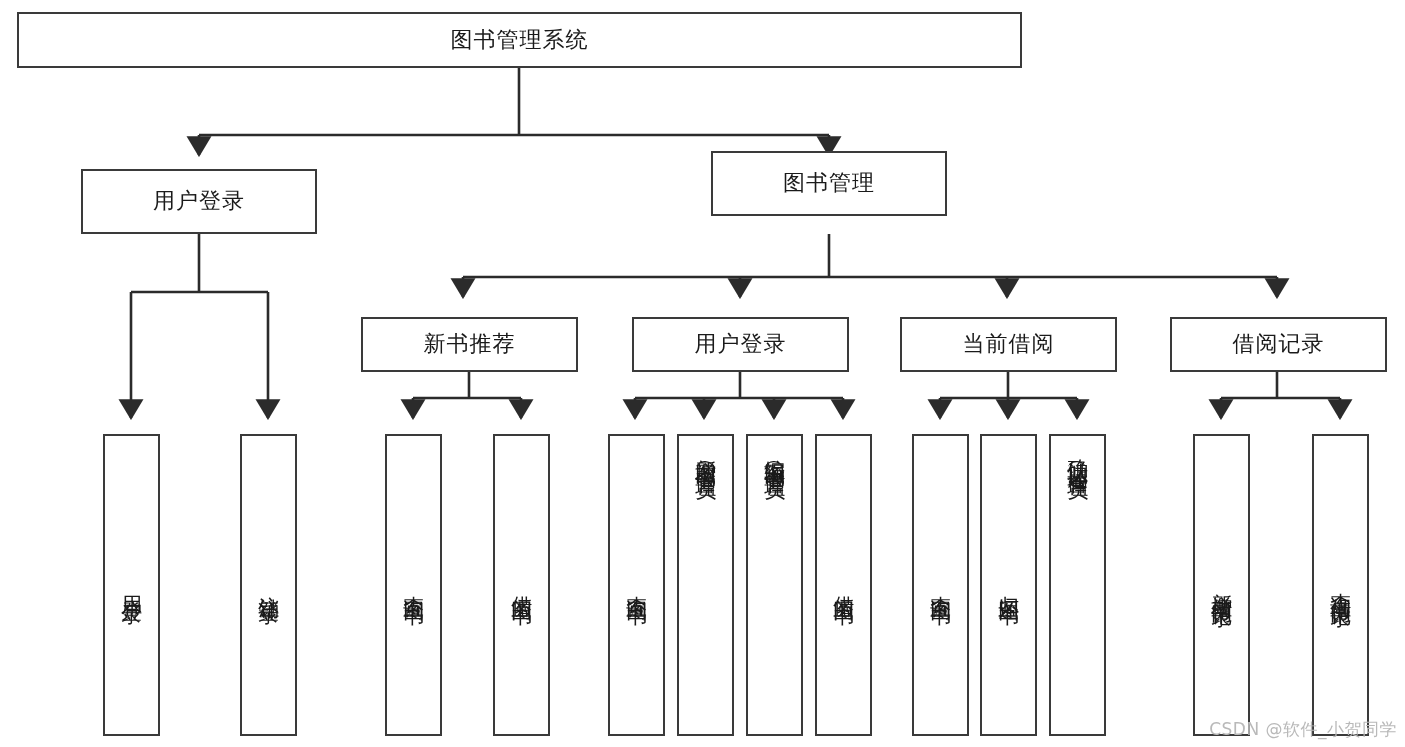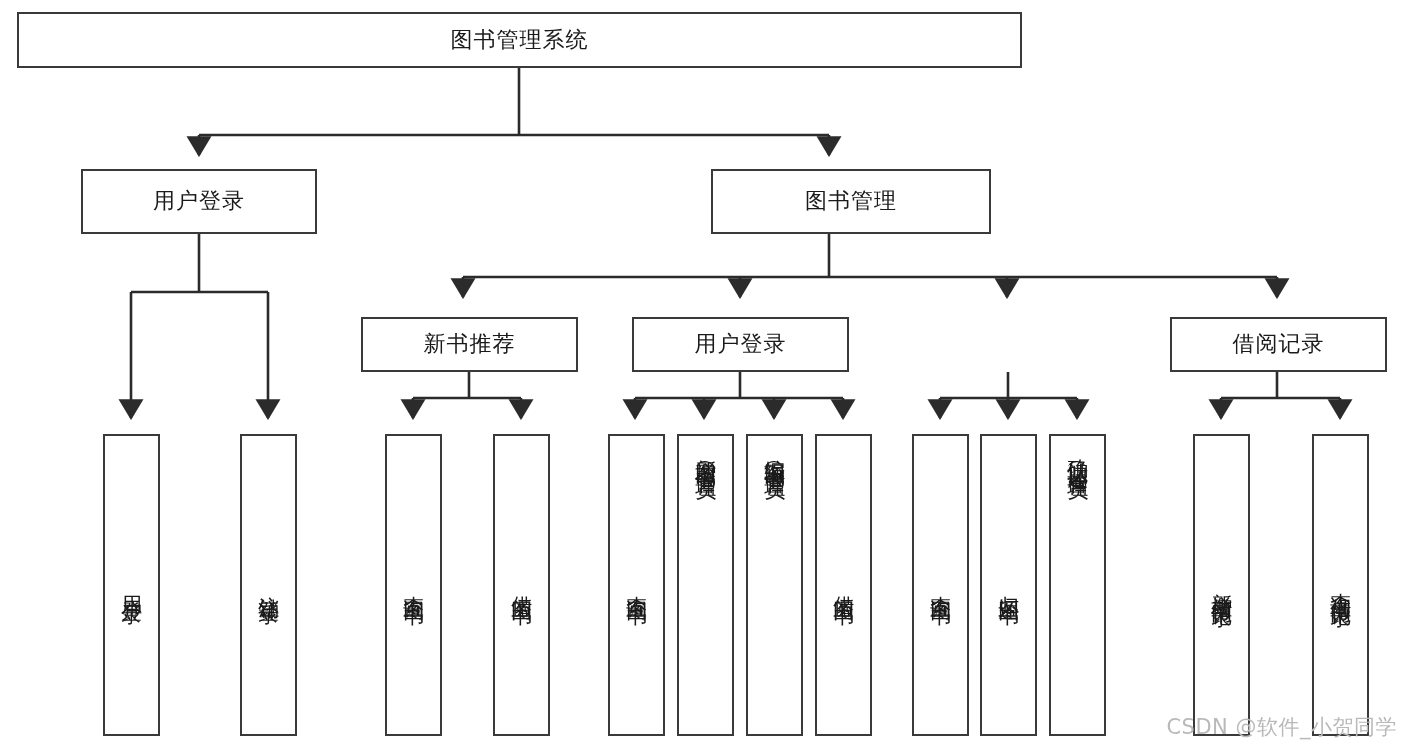--- a/index.html
+++ b/index.html
@@ -135,7 +135,7 @@
     <span class="label">用户登录</span>
   </div>
 
-  <div class="node horizontal" style="left:711px; top:169px; width:280px; height:65px;">
+  <div class="node horizontal" style="left:711px; top:151px; width:236px; height:65px;">
     <span class="label">图书管理</span>
   </div>
 

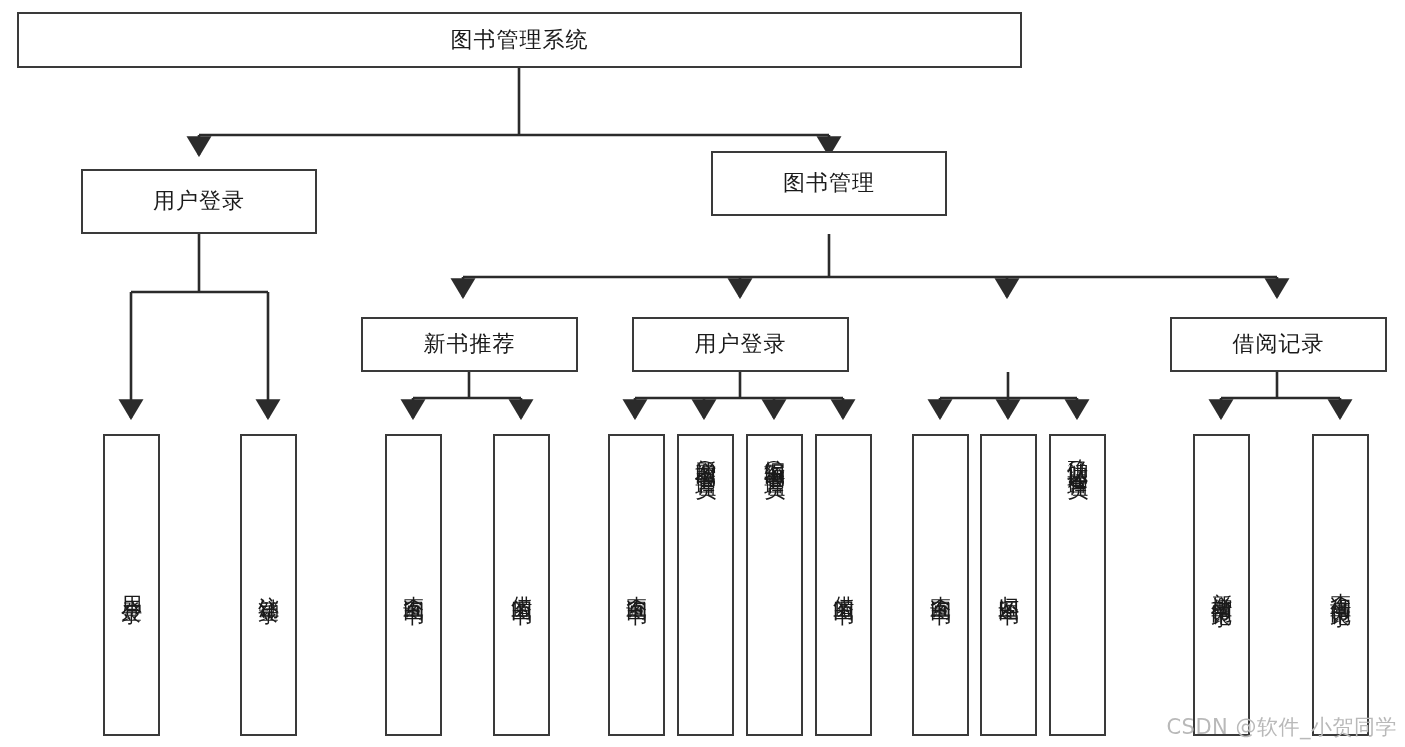--- a/index.html
+++ b/index.html
@@ -147,6 +147,9 @@
     <span class="label">用户登录</span>
   </div>
 
+  <div class="node horizontal" style="left:900px; top:317px; width:217px; height:55px;">
+    <span class="label">当前借阅</span>
+  </div>
 
   <div class="node horizontal" style="left:1170px; top:317px; width:217px; height:55px;text-align:right;">
     <span class="label">借阅记录</span>

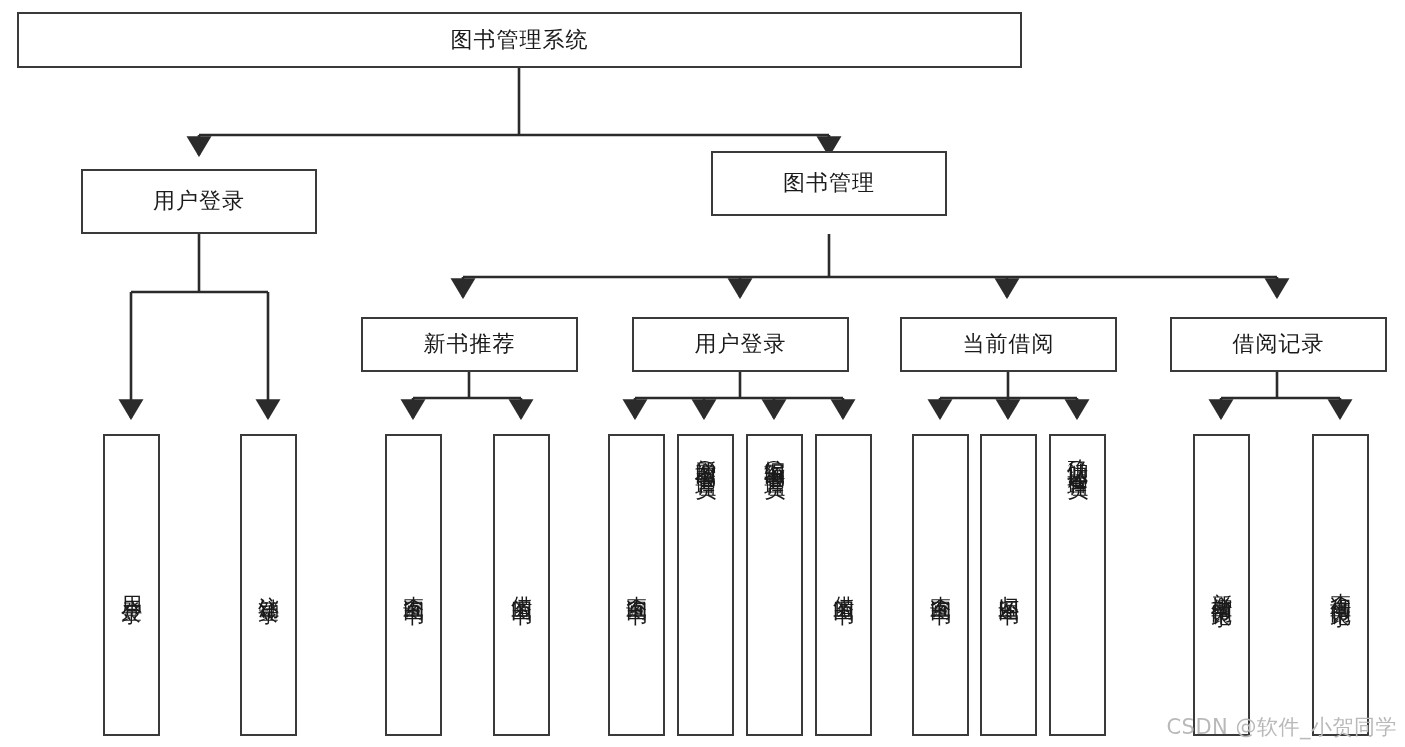--- a/index.html
+++ b/index.html
@@ -65,7 +65,7 @@
     position: absolute;
     right: 8px;
     bottom: 6px;
-    font-size: 21px;
+    font-size: 17px;
     color: #b9b9b9;
     letter-spacing: 0.5px;
     white-space: nowrap;

